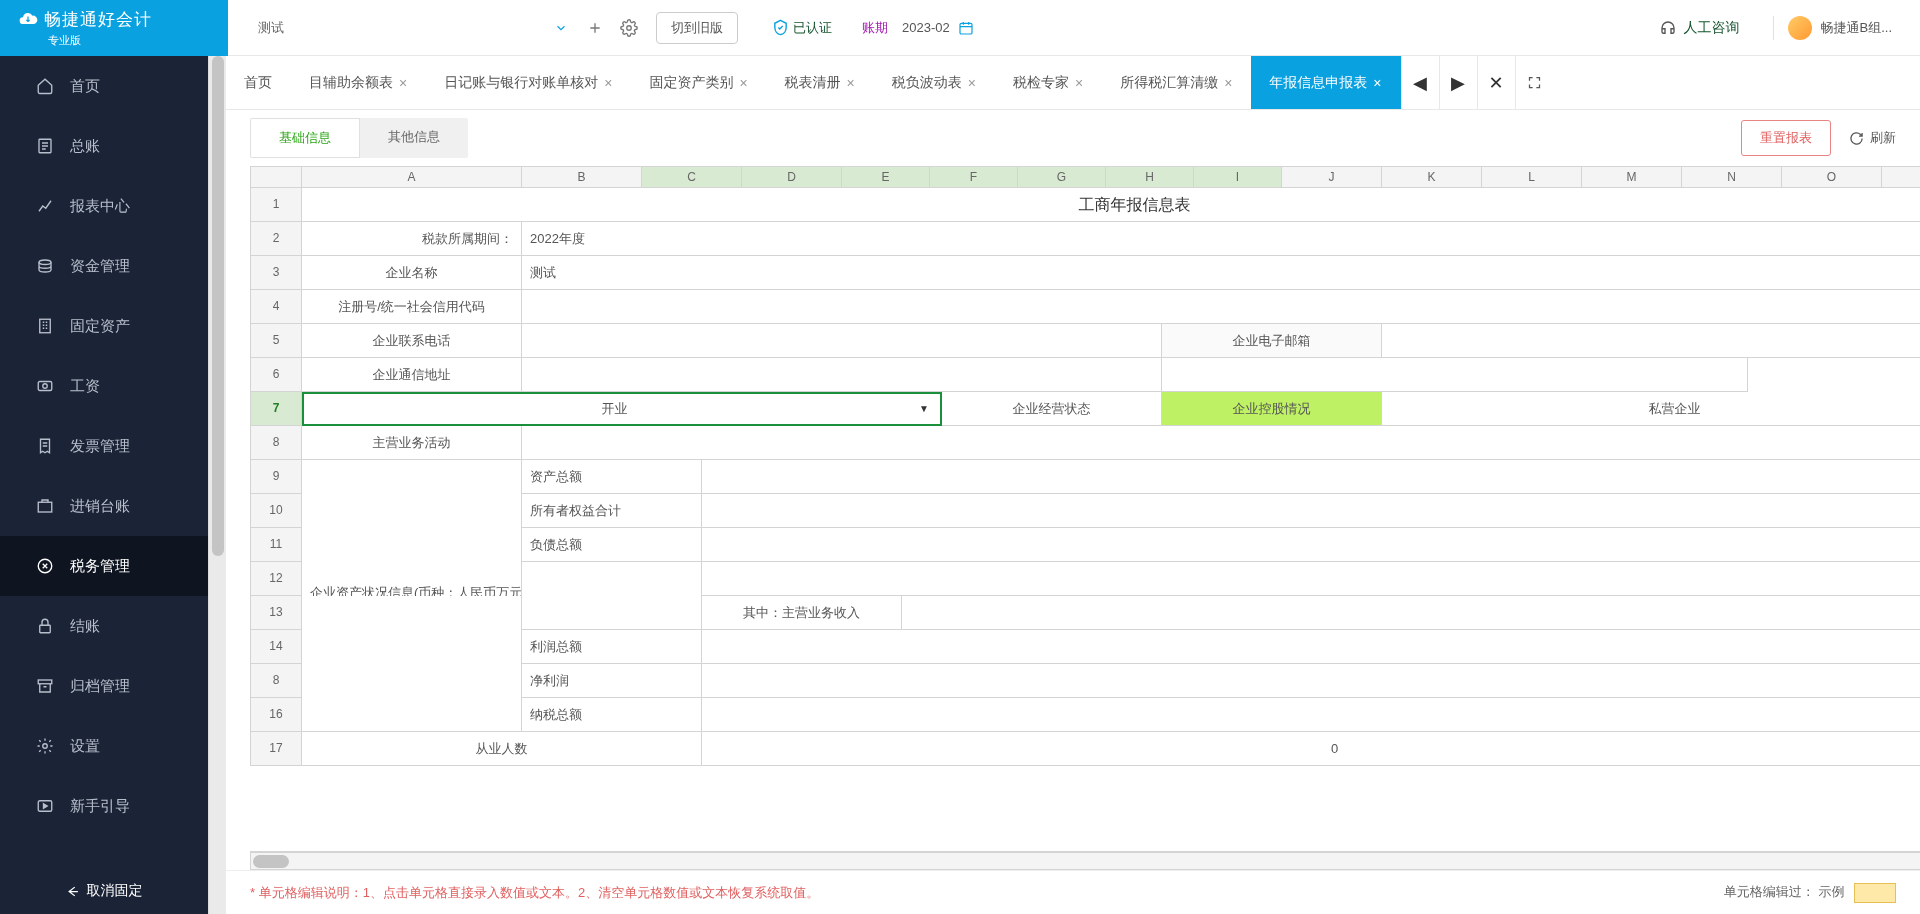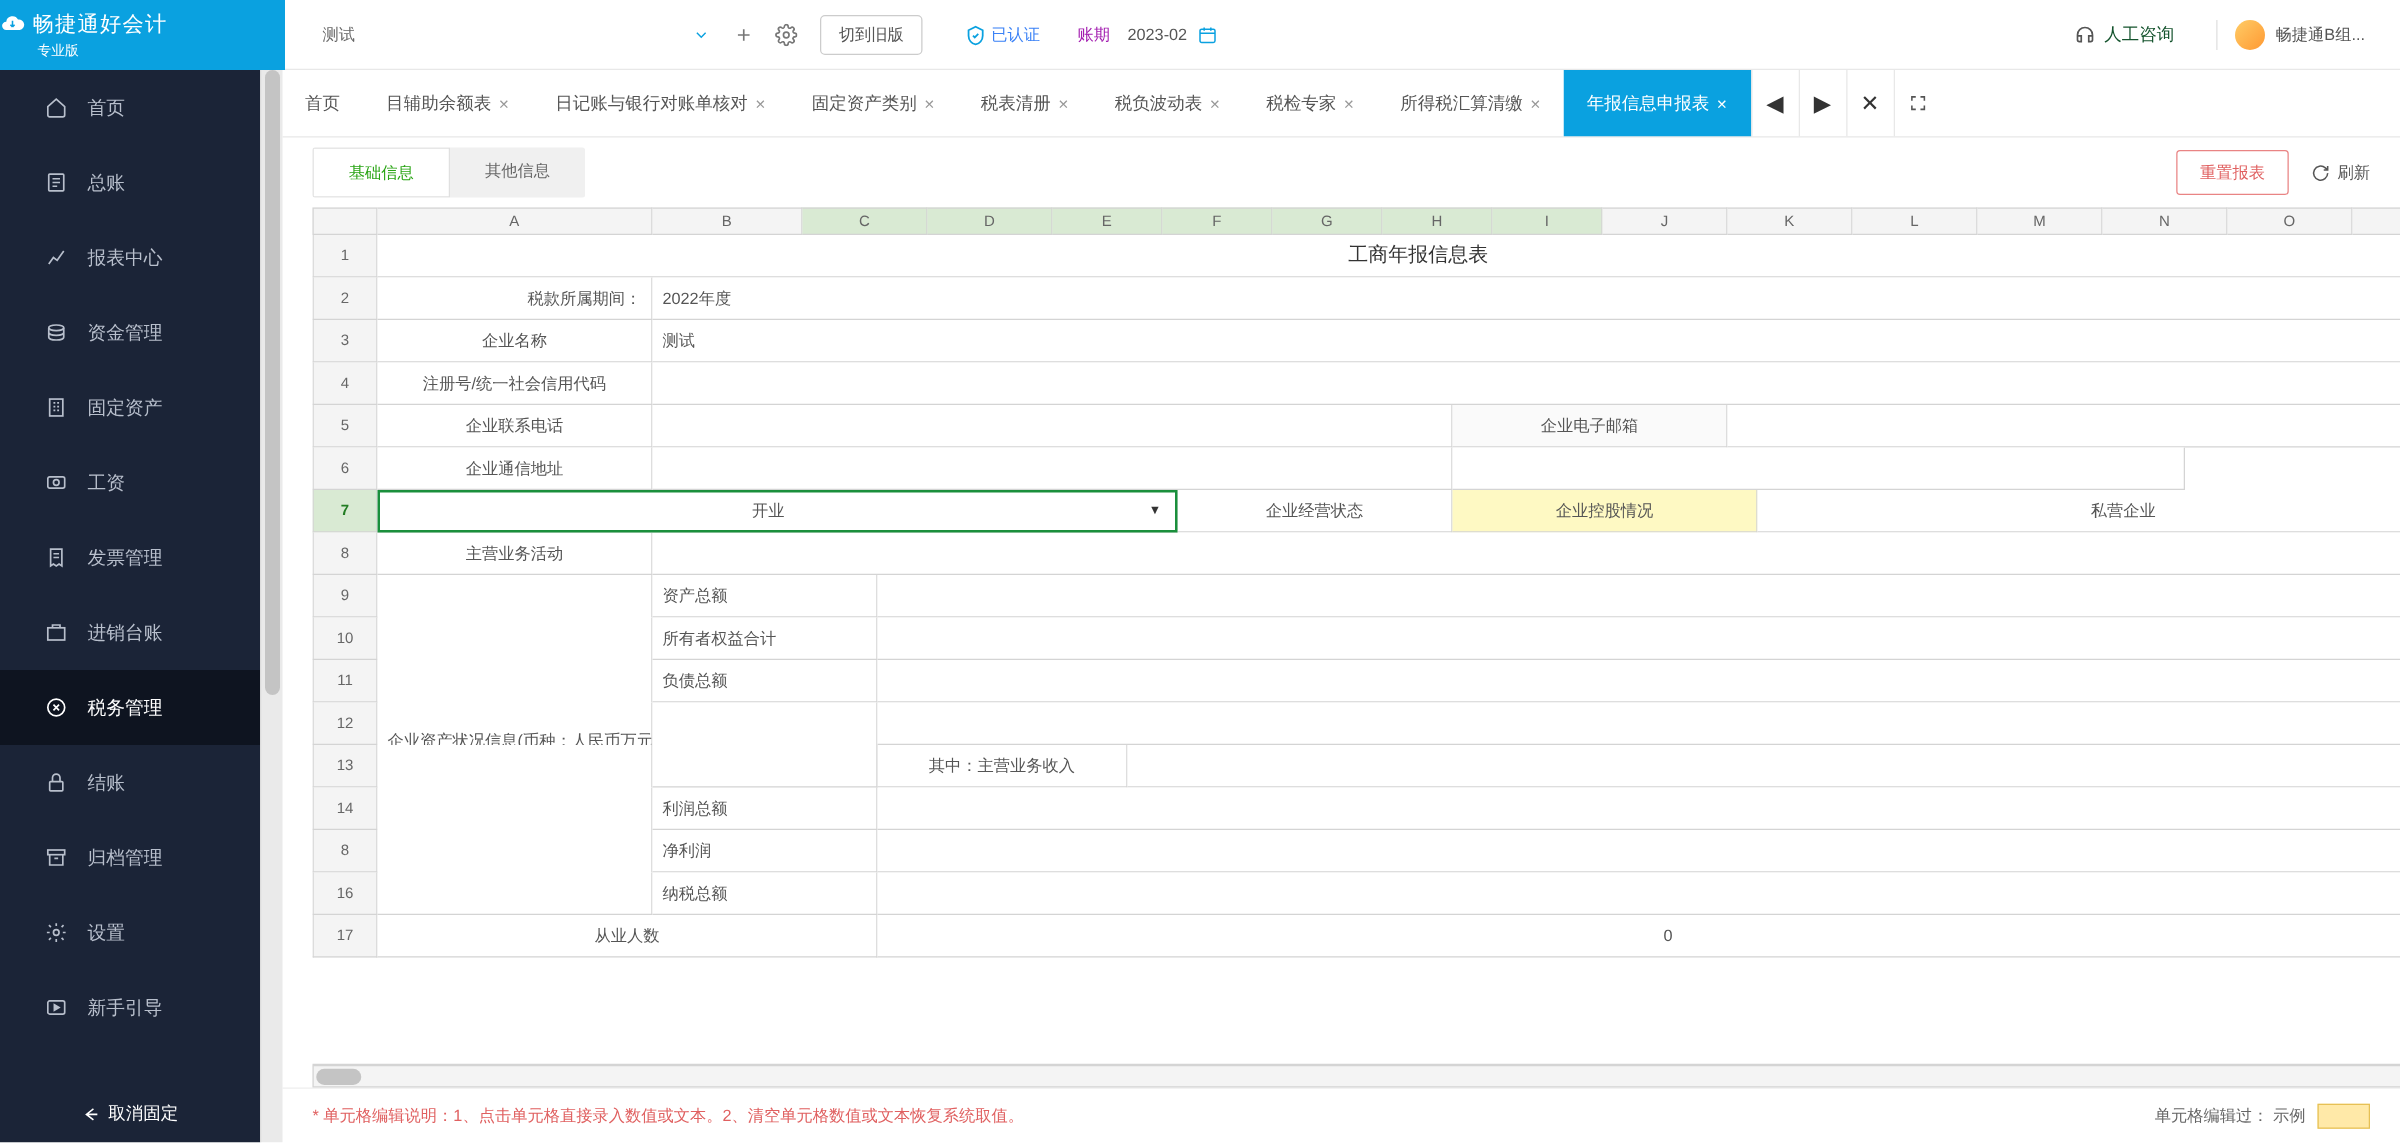--- a/index.html
+++ b/index.html
@@ -8,7 +8,7 @@
 
 
 .header{height:56px;display:flex;align-items:center;border-bottom:1px solid #e8e8e8;padding:0 8px}
-.brand{width:228px;height:56px;background:#0aa1e0;color:#fff;display:flex;flex-direction:column;justify-content:center;margin:-8px 0 -8px -8px}
+.brand{width:228px;height:56px;background:#0aa1e0;color:#fff;display:flex;flex-direction:column;justify-content:center;padding-left:18px;margin:-8px 0 -8px -8px}
 .brand-main{display:flex;align-items:center;gap:6px;font-size:17px;font-weight:500;letter-spacing:1px}
 .brand-sub{font-size:11px;margin-top:2px;margin-left:30px}
 .brand-icon{width:20px;height:20px;display:inline-flex;align-items:center;justify-content:center}

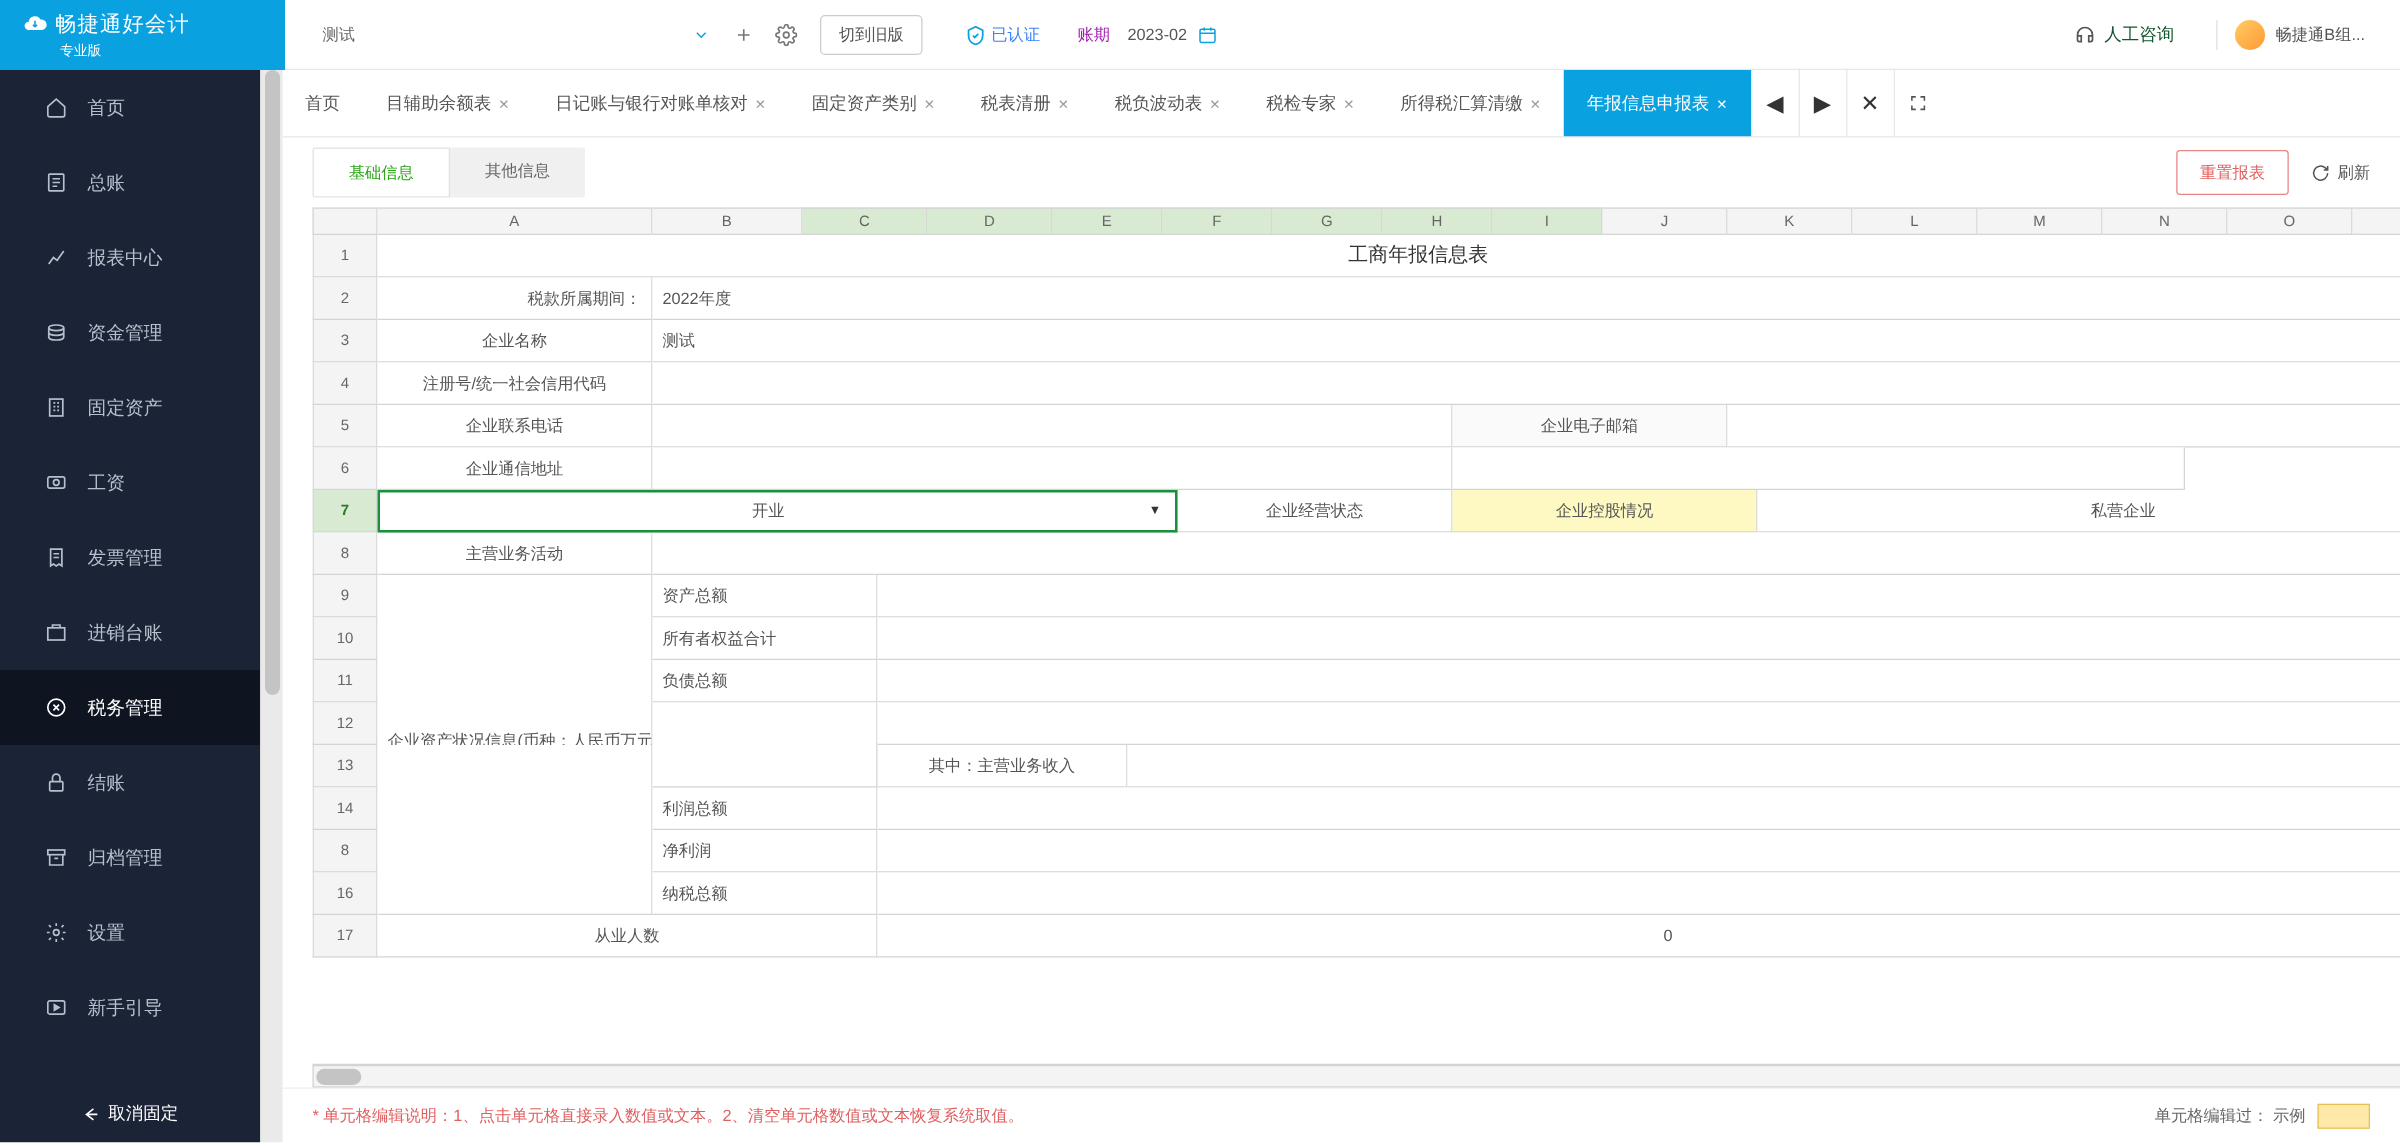--- a/index.html
+++ b/index.html
@@ -16,7 +16,7 @@
 .company-select .chev{color:#999}
 .hdr-icon-btn{width:34px;height:34px;display:flex;align-items:center;justify-content:center;color:#777;cursor:pointer;font-size:18px}
 .switch-old{border:1px solid #ccc;border-radius:4px;padding:6px 14px;color:#555;cursor:pointer;margin:0 10px}
-.verified{color:#3b82f6;display:flex;align-items:flex-end;gap:4px;margin-left:24px}
+.verified{color:#14532d;display:flex;align-items:flex-start;gap:4px;margin-left:24px}
 .verified-icon{font-size:16px}
 .period-lbl{margin-left:30px;color:#a21caf}
 .period-val{margin-left:14px;color:#555}

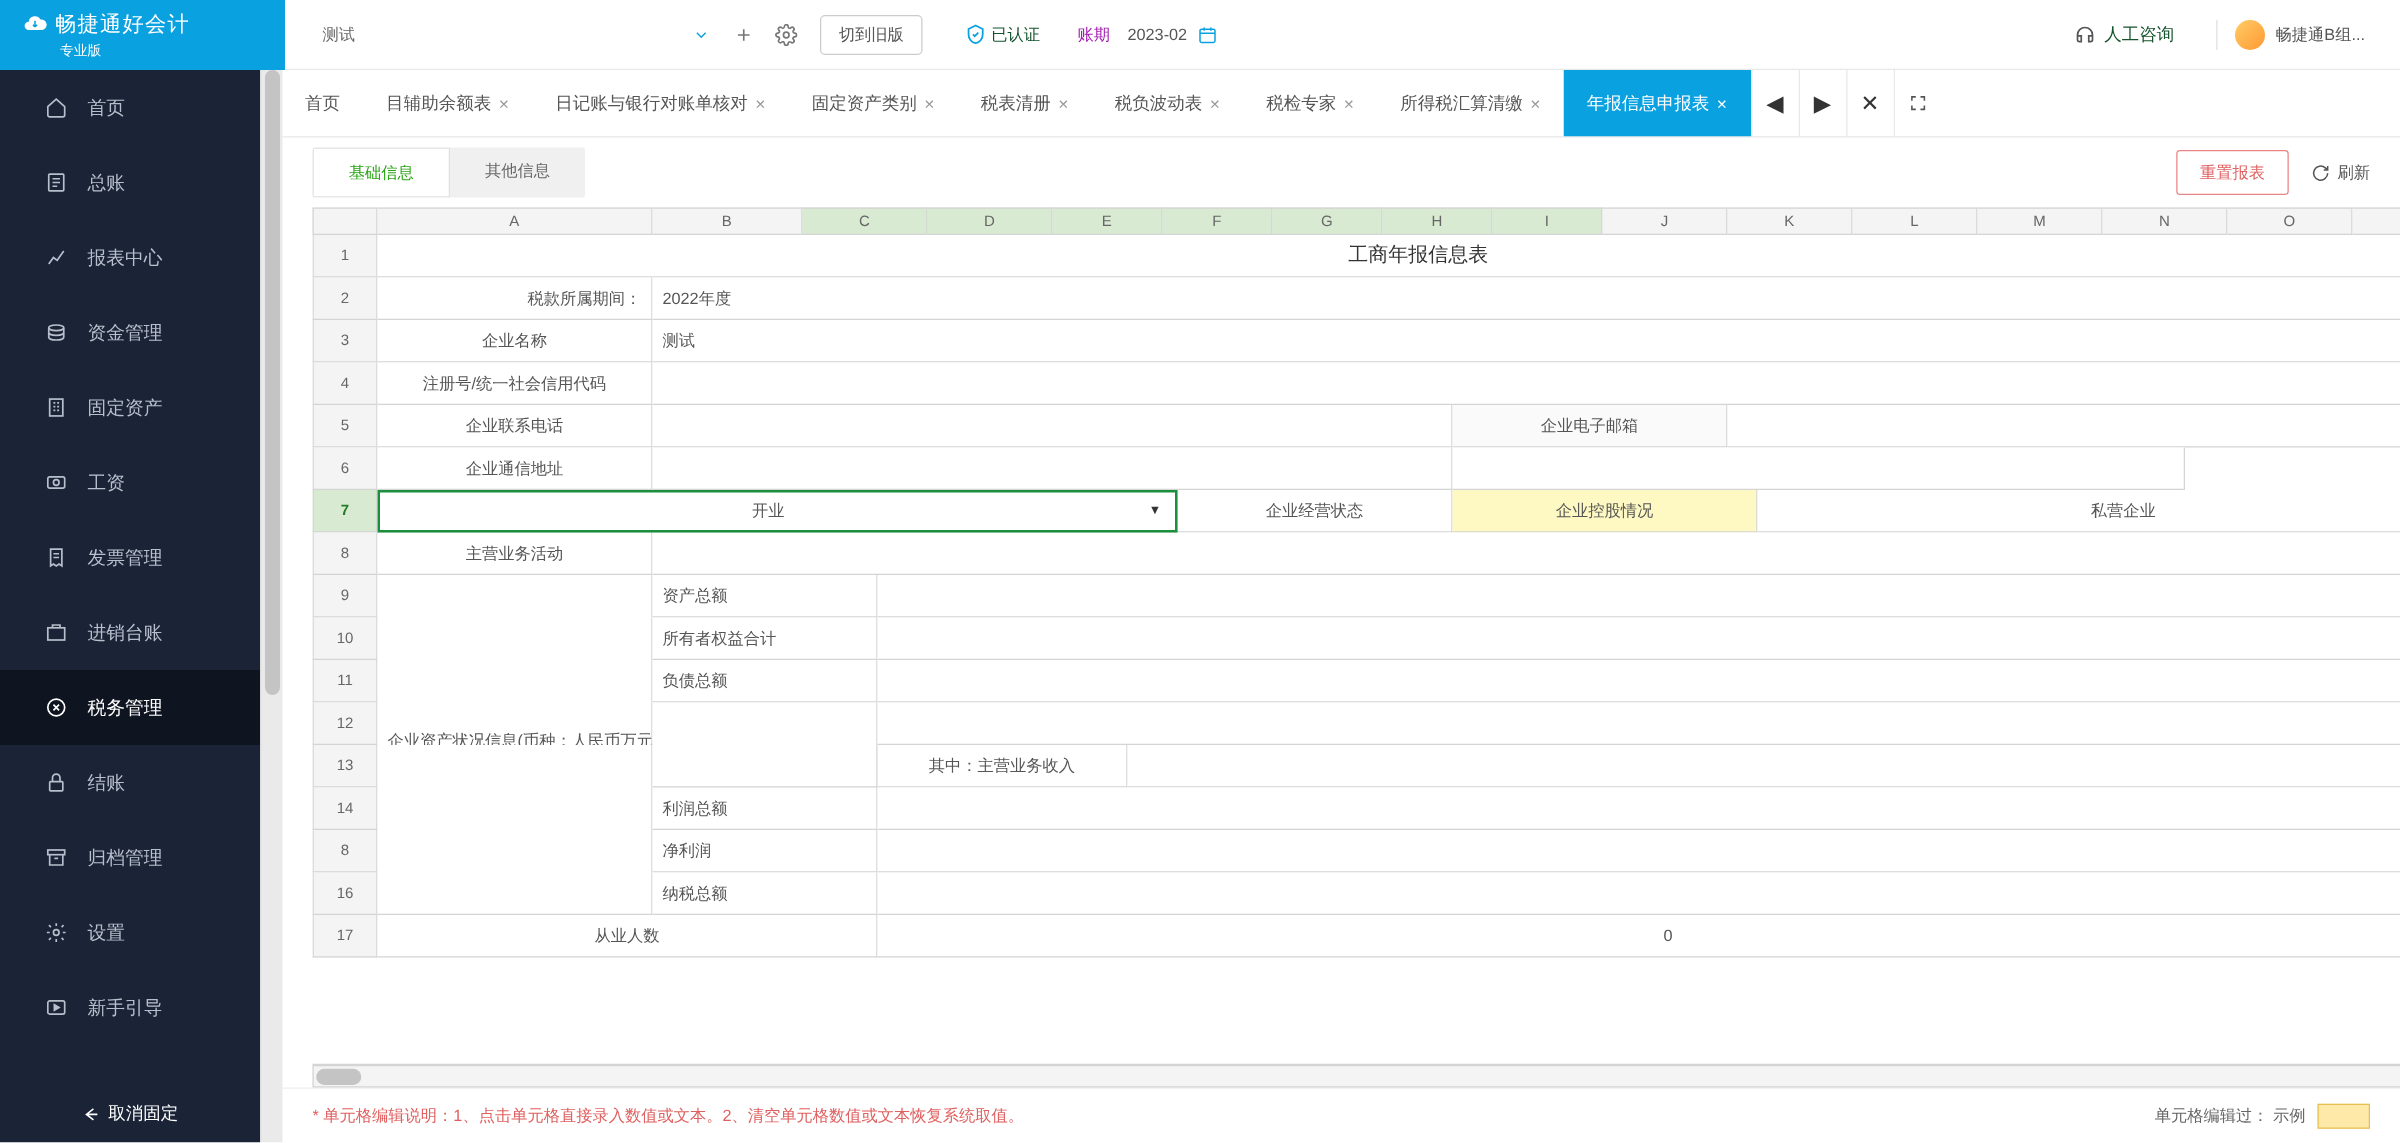--- a/index.html
+++ b/index.html
@@ -425,7 +425,7 @@
                 <span class="dd">▼</span>
               </div>
               <div class="cell cA merge-lbl">企业经营状态</div>
-              <div class="cell merge-lbl" style="width:244px;background:#fef9c3">企业控股情况</div>
+              <div class="cell merge-lbl" style="width:220px;background:#bef264">企业控股情况</div>
               <div class="cell merge-lbl" style="width:586px">私营企业</div>
             </div>
 

